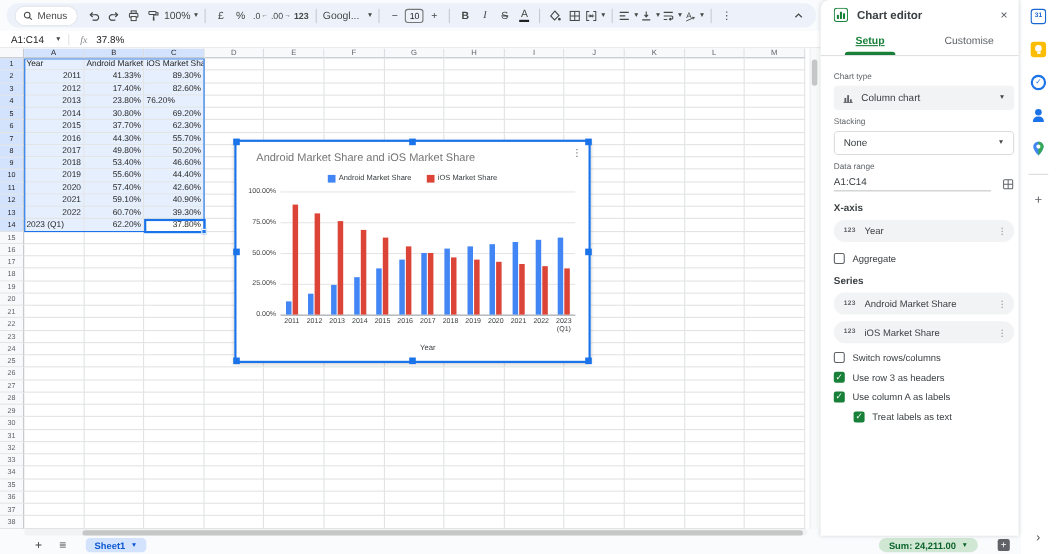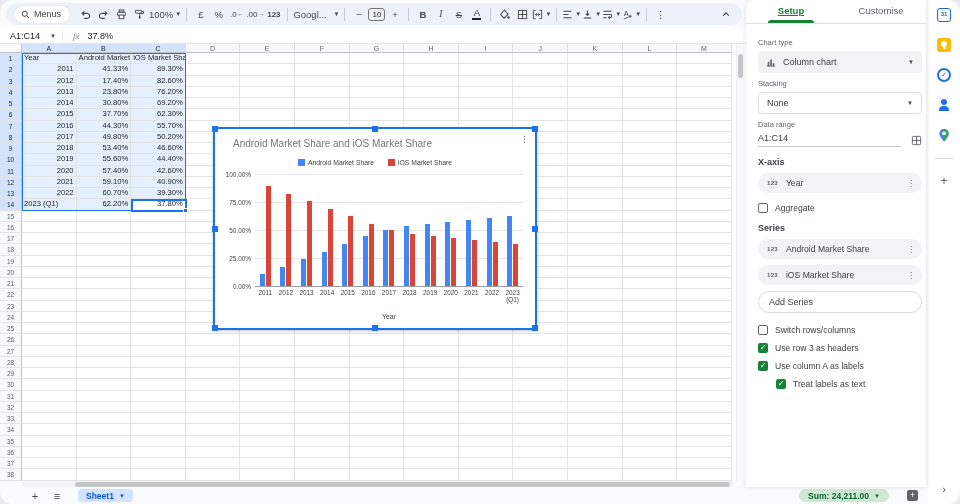--- a/index.html
+++ b/index.html
@@ -5,7 +5,7 @@
   * { margin:0; padding:0; box-sizing:border-box; }
   html,body { background:#e8eaed; }
   body { font-family:"Liberation Sans","DejaVu Sans",sans-serif; }
-  .app { position:relative; width:960px; height:504px; background:#f9fbfd; overflow:hidden;border-radius:13px; }
+  .app { position:relative; width:960px; height:504px; background:#f9fbfd; overflow:hidden; }
 
   
   .toolbar-zone { position:absolute; left:0; top:0; width:746px; height:28px; background:#f9fbfd; }

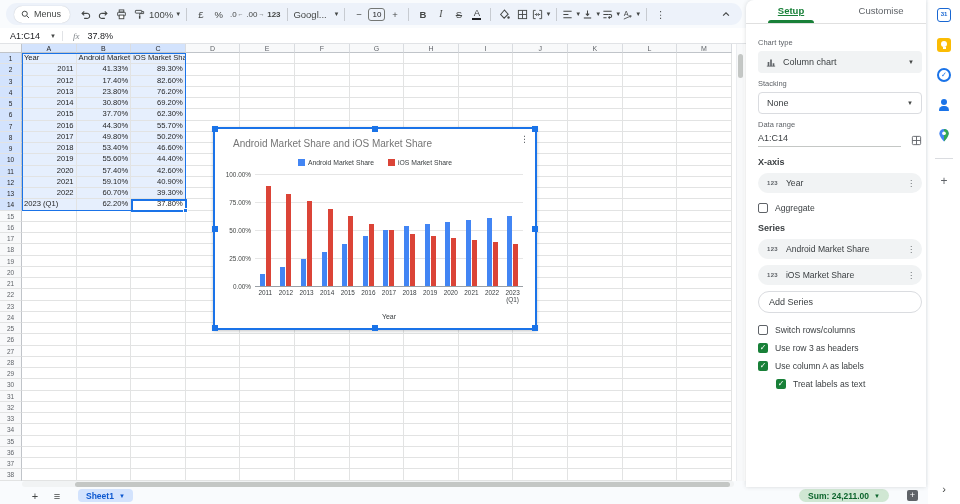--- a/index.html
+++ b/index.html
@@ -1046,6 +1046,16 @@
   </div>
 
   <div class="panel">
+    <div class="panel-head">
+      <svg width="13" height="13" viewBox="0 0 14 14">
+          <rect x="0.5" y="0.5" width="13" height="13" rx="2.5" fill="none" stroke="#188038"></rect>
+          <rect x="3" y="7" width="2" height="4" fill="#188038"></rect>
+          <rect x="6" y="4" width="2" height="7" fill="#188038"></rect>
+          <rect x="9" y="5.5" width="2" height="5.5" fill="#188038"></rect>
+        </svg>
+      <span class="panel-title">Chart editor</span>
+      <span class="panel-close">×</span>
+    </div>
     <div class="tabs">
       <div class="tab active">Setup</div>
       <div class="tab">Customise</div>

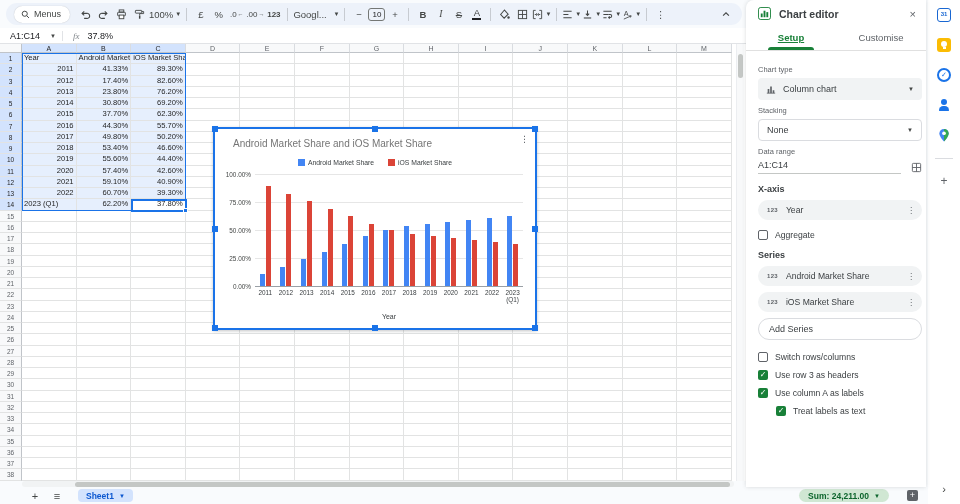--- a/index.html
+++ b/index.html
@@ -347,7 +347,7 @@
           <div class="rowh selh">4</div>
           <div class="cell selcell" style="text-align: right;">2013</div>
           <div class="cell selcell" style="text-align: right;">23.80%</div>
-          <div class="cell selcell" style="text-align: right;">76.20%</div>
+          <div class="cell selcell" style="">76.20%</div>
           <div class="cell"></div>
           <div class="cell"></div>
           <div class="cell"></div>

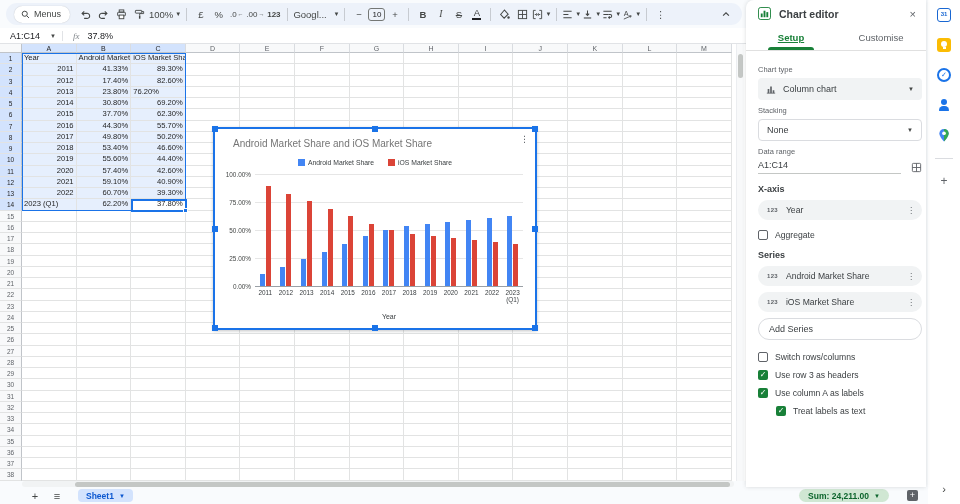--- a/index.html
+++ b/index.html
@@ -1108,7 +1108,6 @@
             <span class="dots">⋮</span>
           </div>
         </div>
-      <div class="add-series">Add Series</div>
       <div>
           <div class="checkrow">
             <span class="cbox off"></span>

